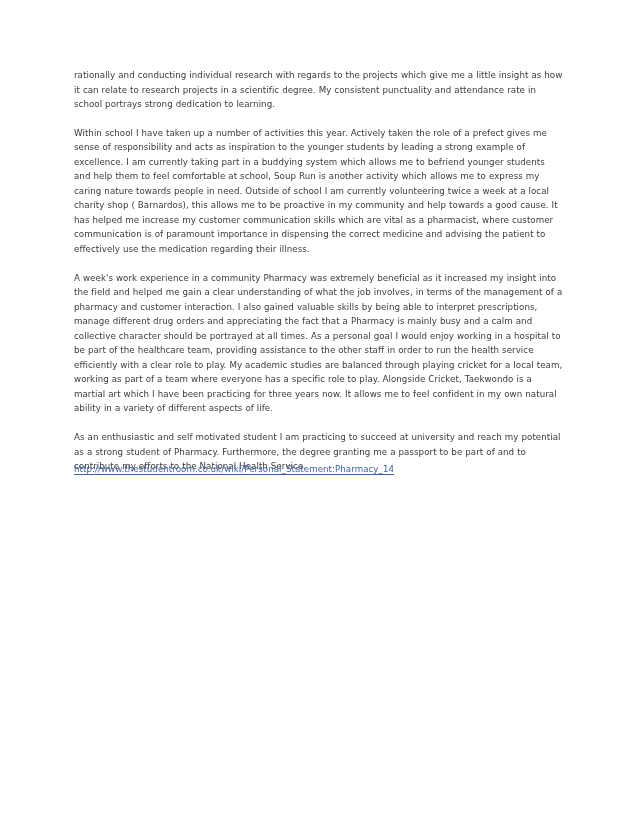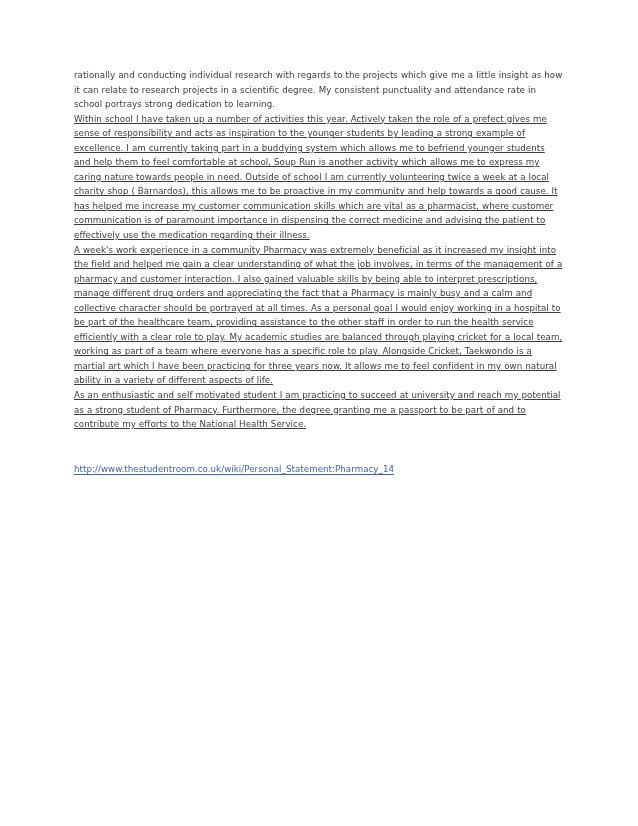--- a/index.html
+++ b/index.html
@@ -43,8 +43,7 @@
   }
 
   .para + .para {
-    margin-top: 0px;
-    text-decoration: underline;
+    margin-top: 14px;
   }
 
   .link-block {

